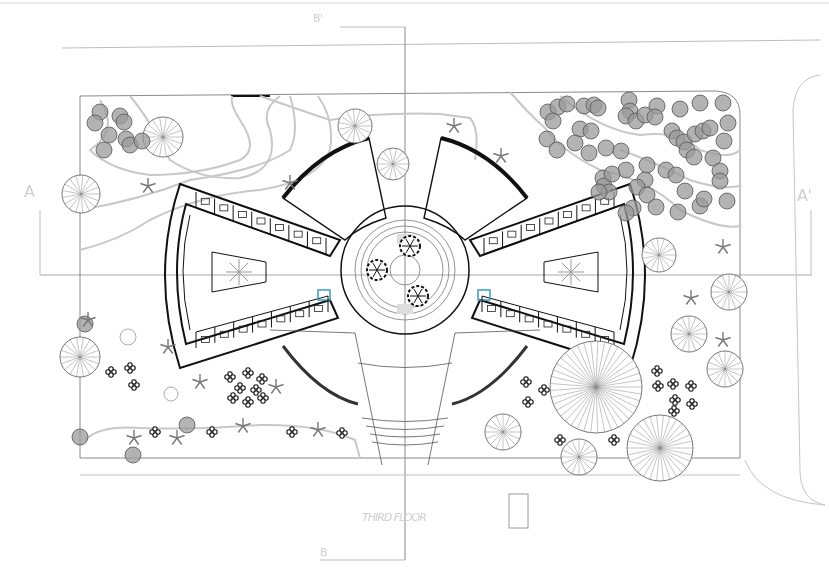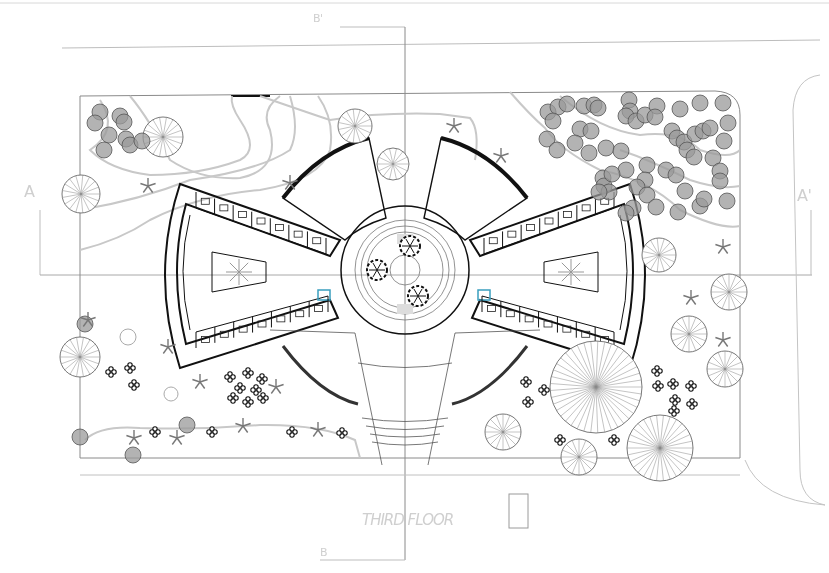--- a/index.html
+++ b/index.html
@@ -6,7 +6,7 @@
   body{width:829px;height:573px;overflow:hidden;position:relative;font-family:"Liberation Sans",sans-serif;}
   #plan{position:absolute;left:0;top:0;width:829px;height:573px;}
   .lbl{position:absolute;color:#cfcfcf;font-family:"DejaVu Sans",sans-serif;letter-spacing:-0.5px;}
-  #title-label{left:362px;top:511px;font-size:15px;letter-spacing:-1px;font-style:italic;}
+  #title-label{left:362px;top:511px;font-size:11px;letter-spacing:-1px;font-style:italic;}
   #sec-a-left{left:24px;top:182px;font-size:16px;}
   #sec-a-right{left:797px;top:186px;font-size:16px;}
   #sec-b-top{left:313px;top:12px;font-size:11px;}

